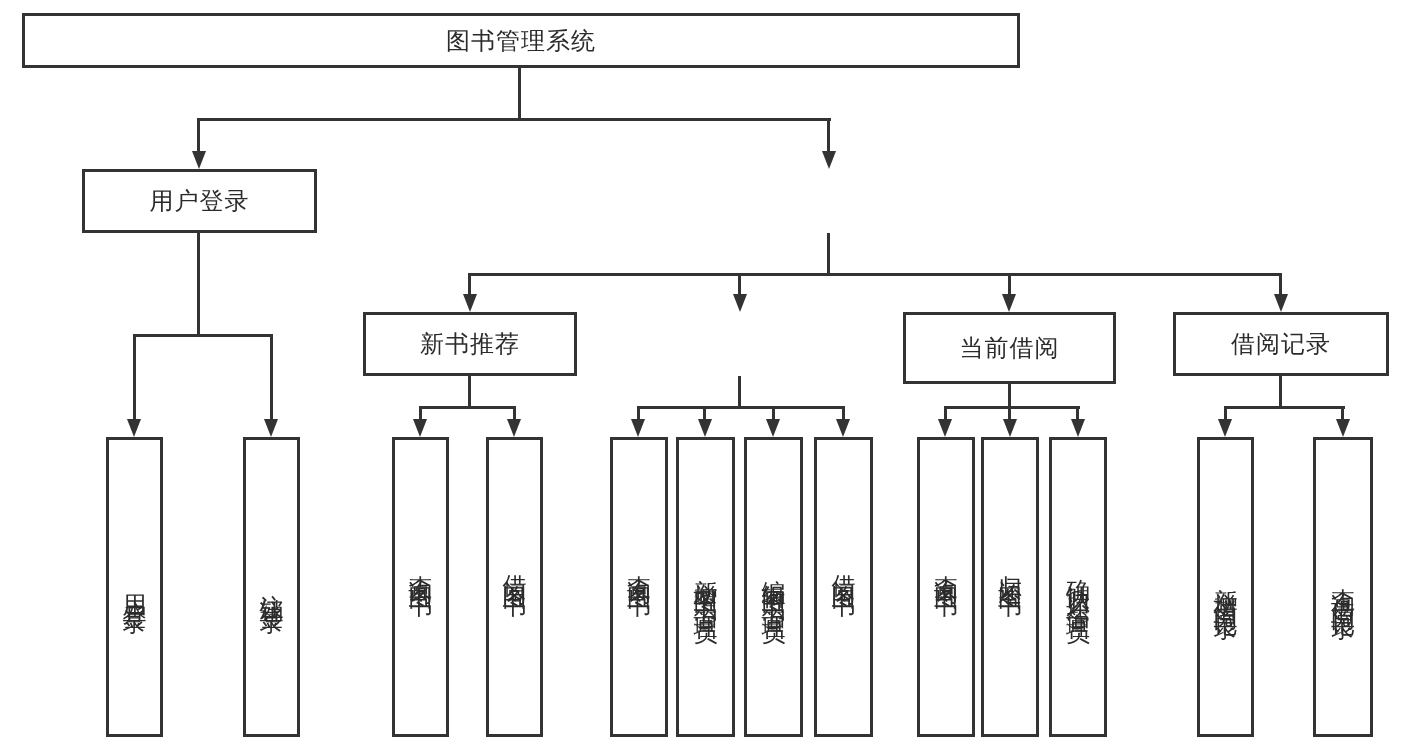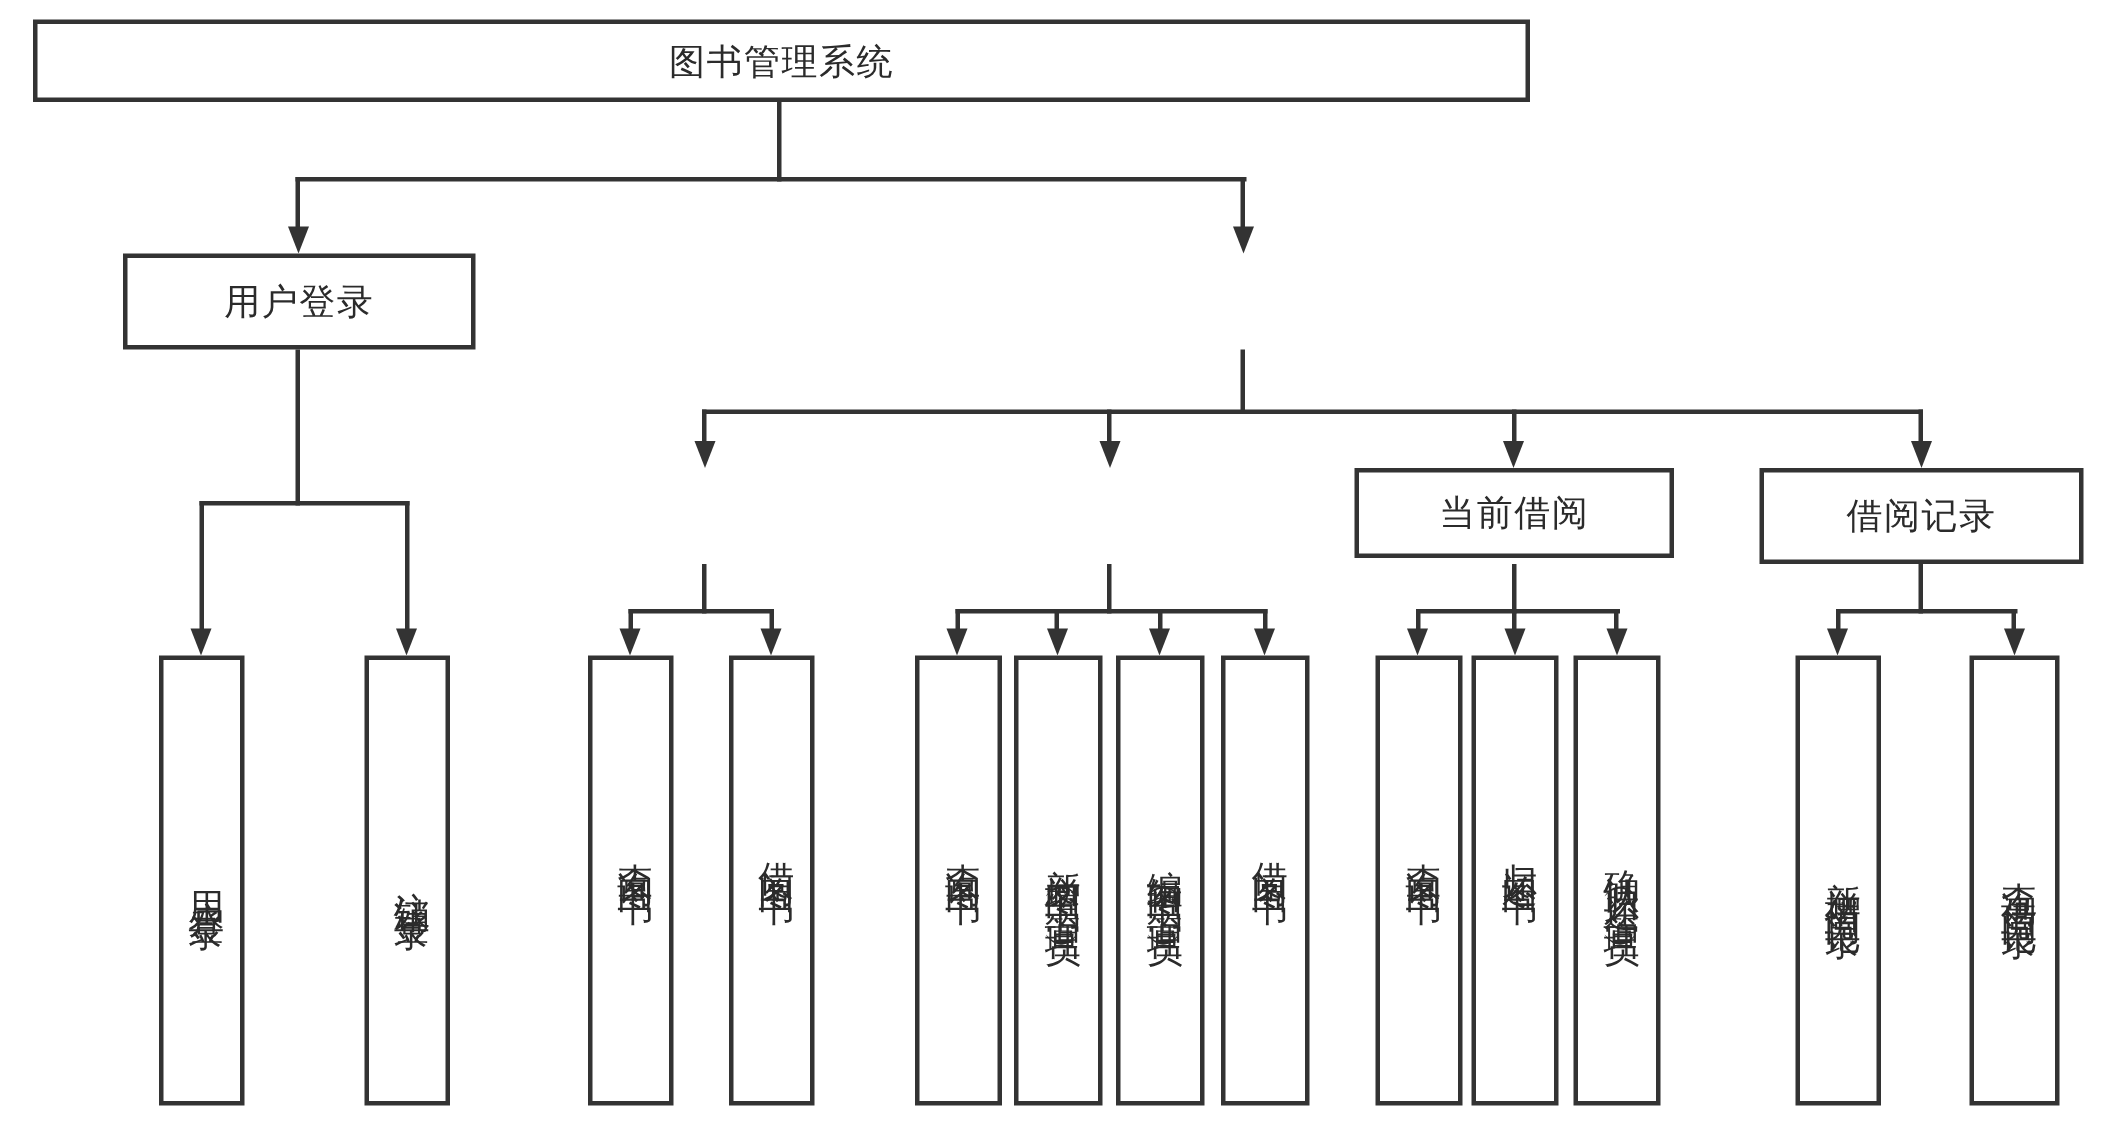--- a/index.html
+++ b/index.html
@@ -8,7 +8,7 @@
     width: 1405px;
     height: 747px;
     background: #ffffff;
-    font-family: Liberation Mono, monospace;
+    font-family: Liberation Sans, sans-serif;
     overflow: hidden;
   }
   .box {

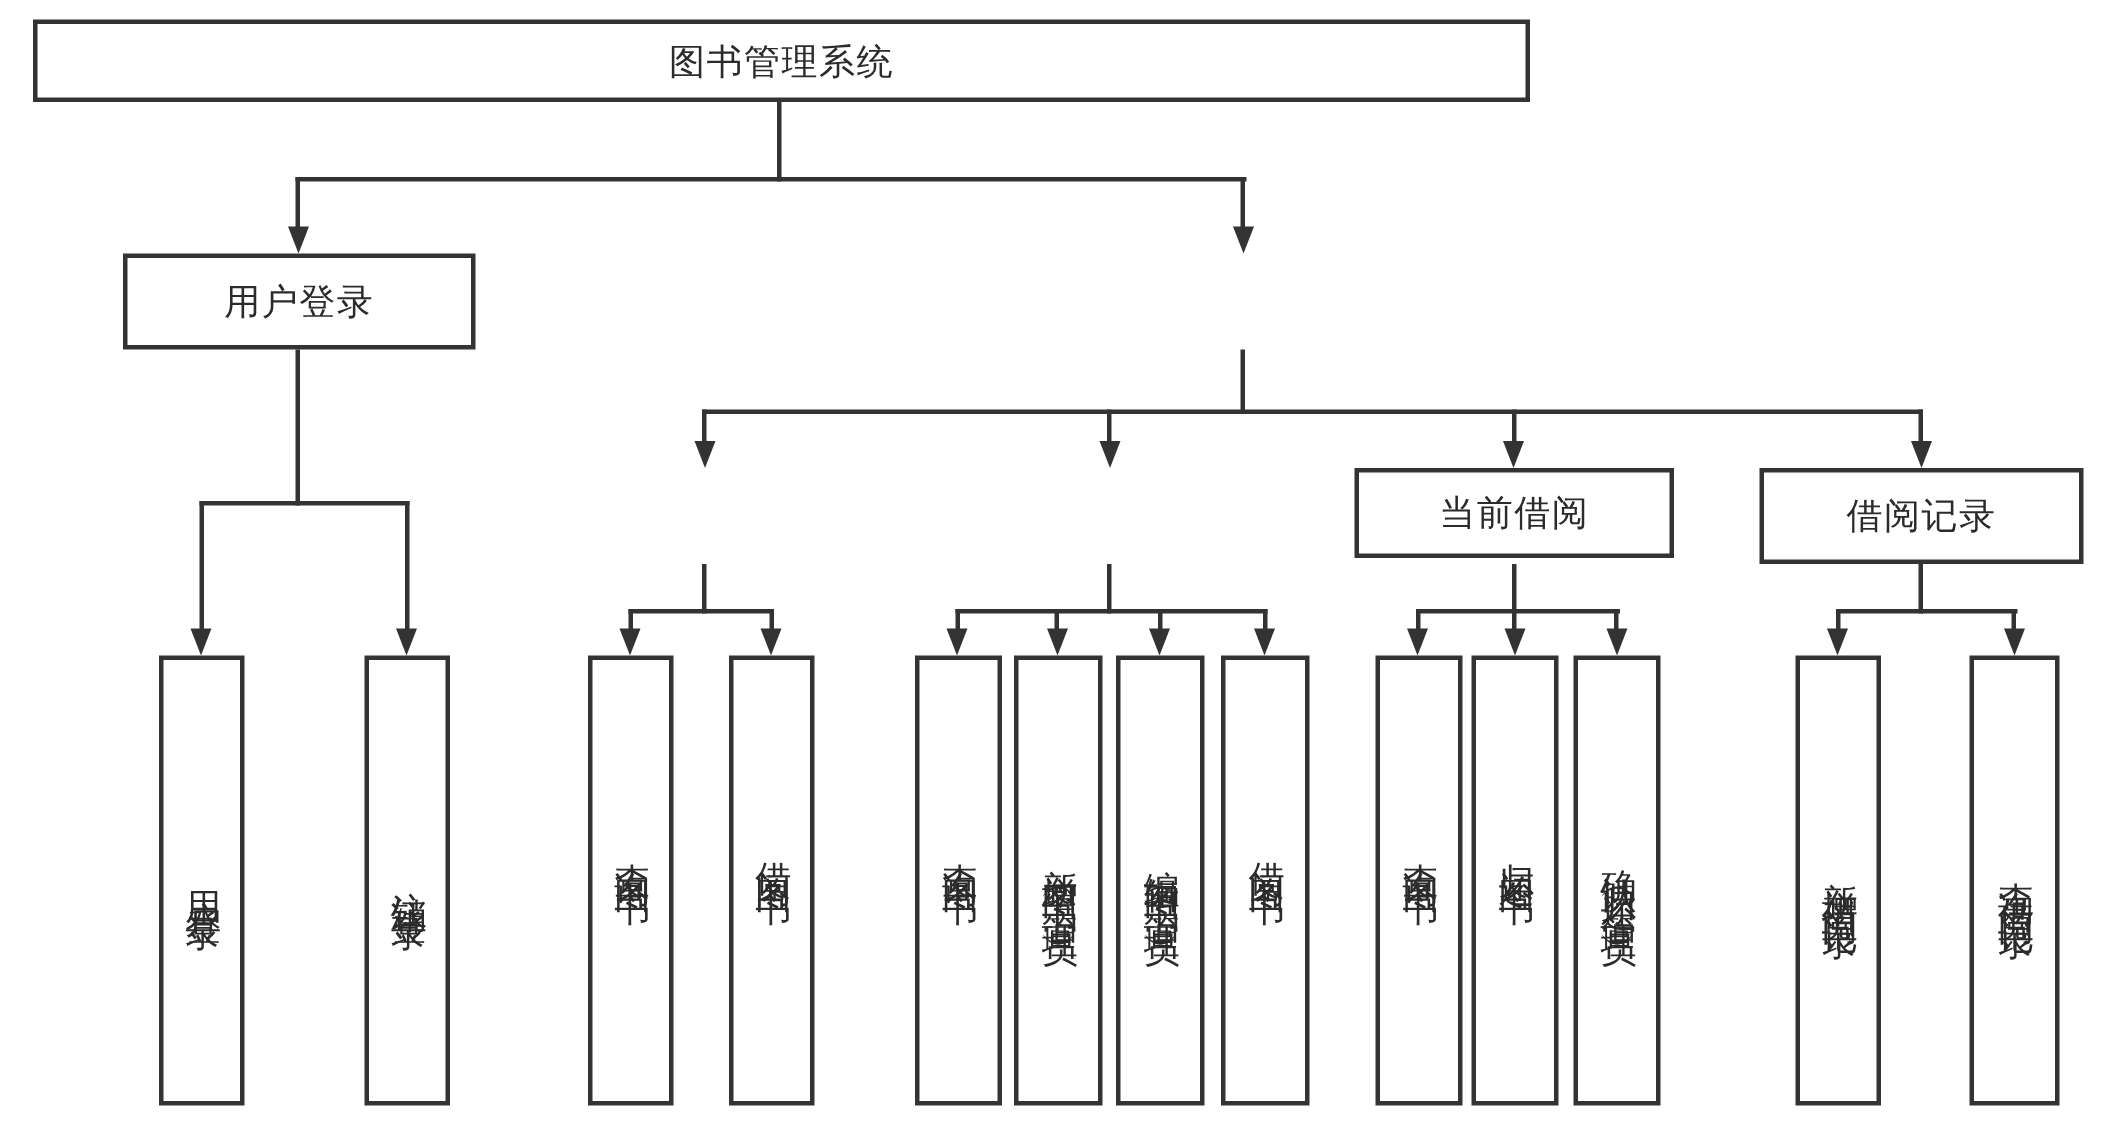--- a/index.html
+++ b/index.html
@@ -137,6 +137,9 @@
   </div>
 
 
+  <div class="box" style="left:363px; top:312px; width:214px; height:64px;">
+    <span>新书推荐</span>
+  </div>
 
 
   <div class="box" style="left:903px; top:312px; width:213px; height:60px;">

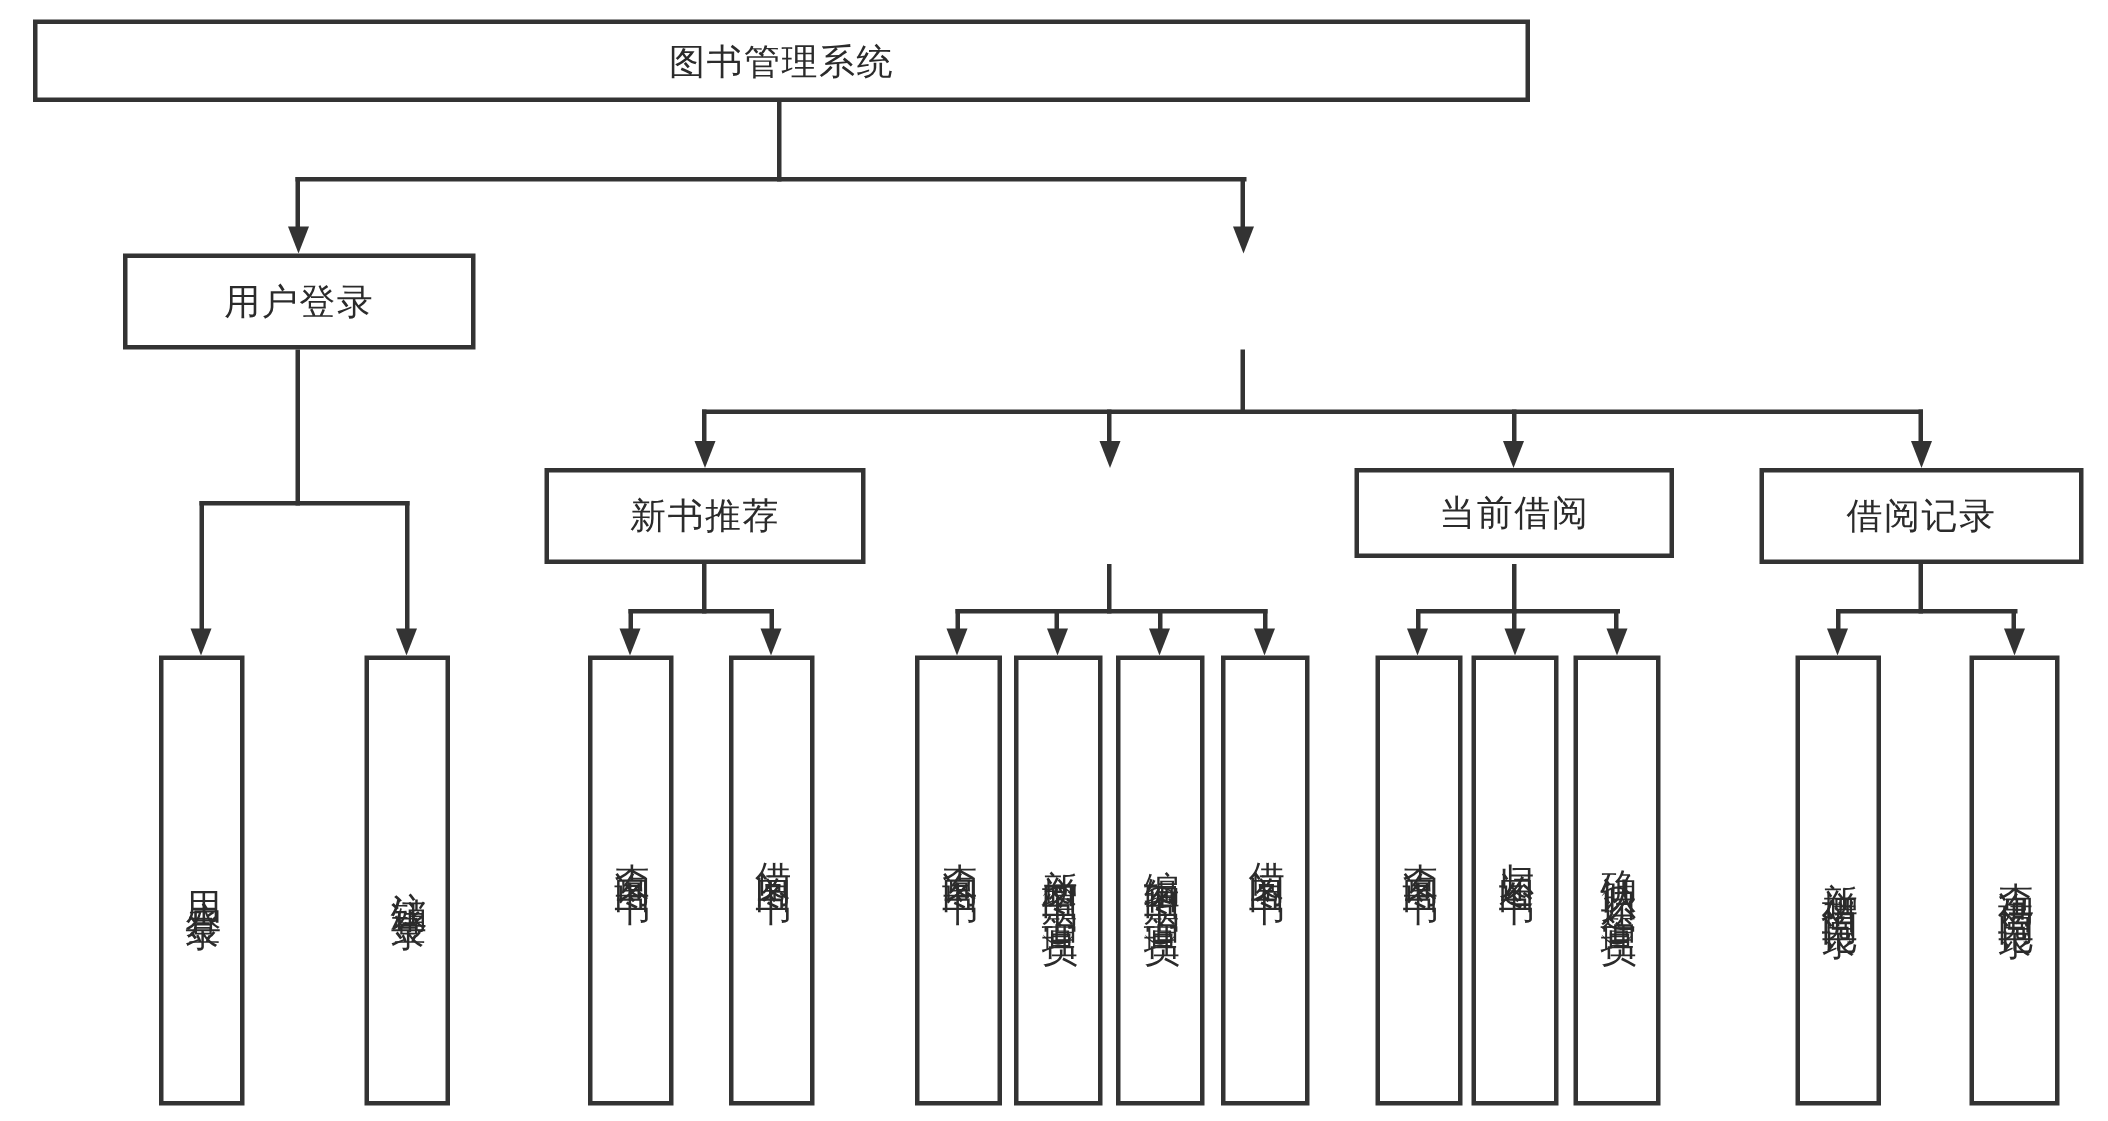--- a/index.html
+++ b/index.html
@@ -142,7 +142,7 @@
   </div>
 
 
-  <div class="box" style="left:903px; top:312px; width:213px; height:60px;">
+  <div class="box" style="left:903px; top:312px; width:213px; height:72px;">
     <span>当前借阅</span>
   </div>
 

